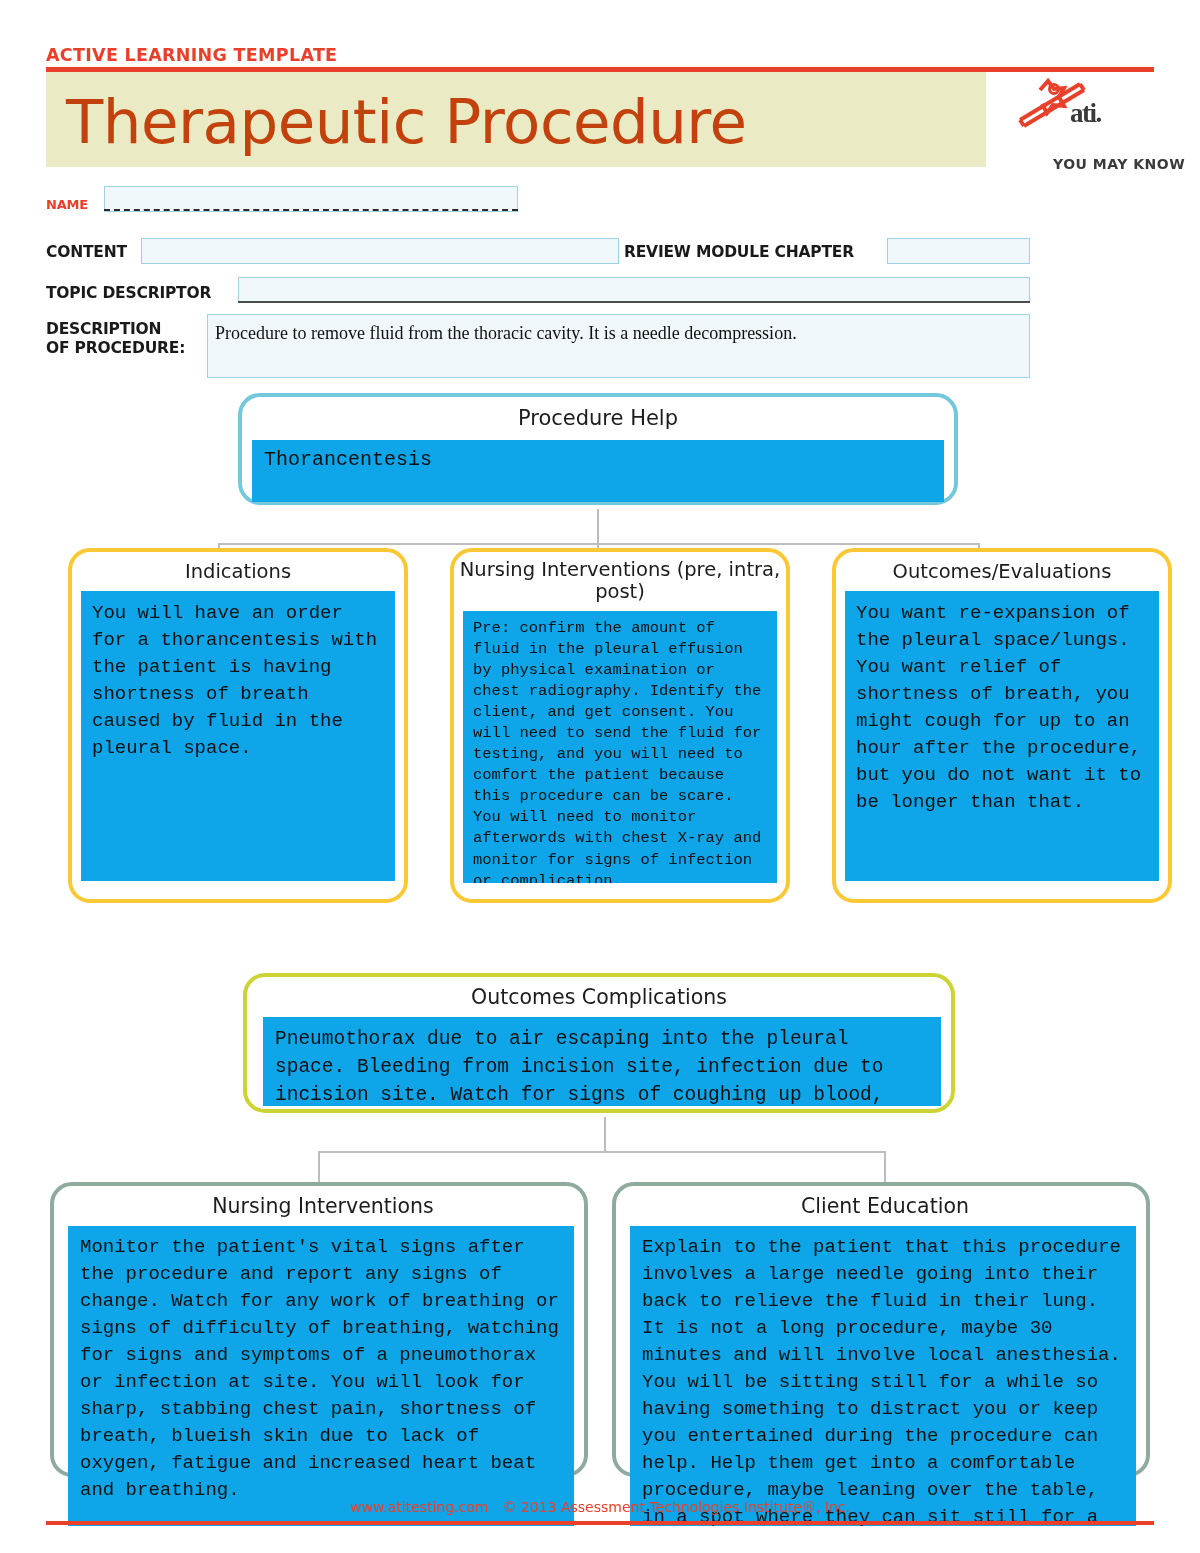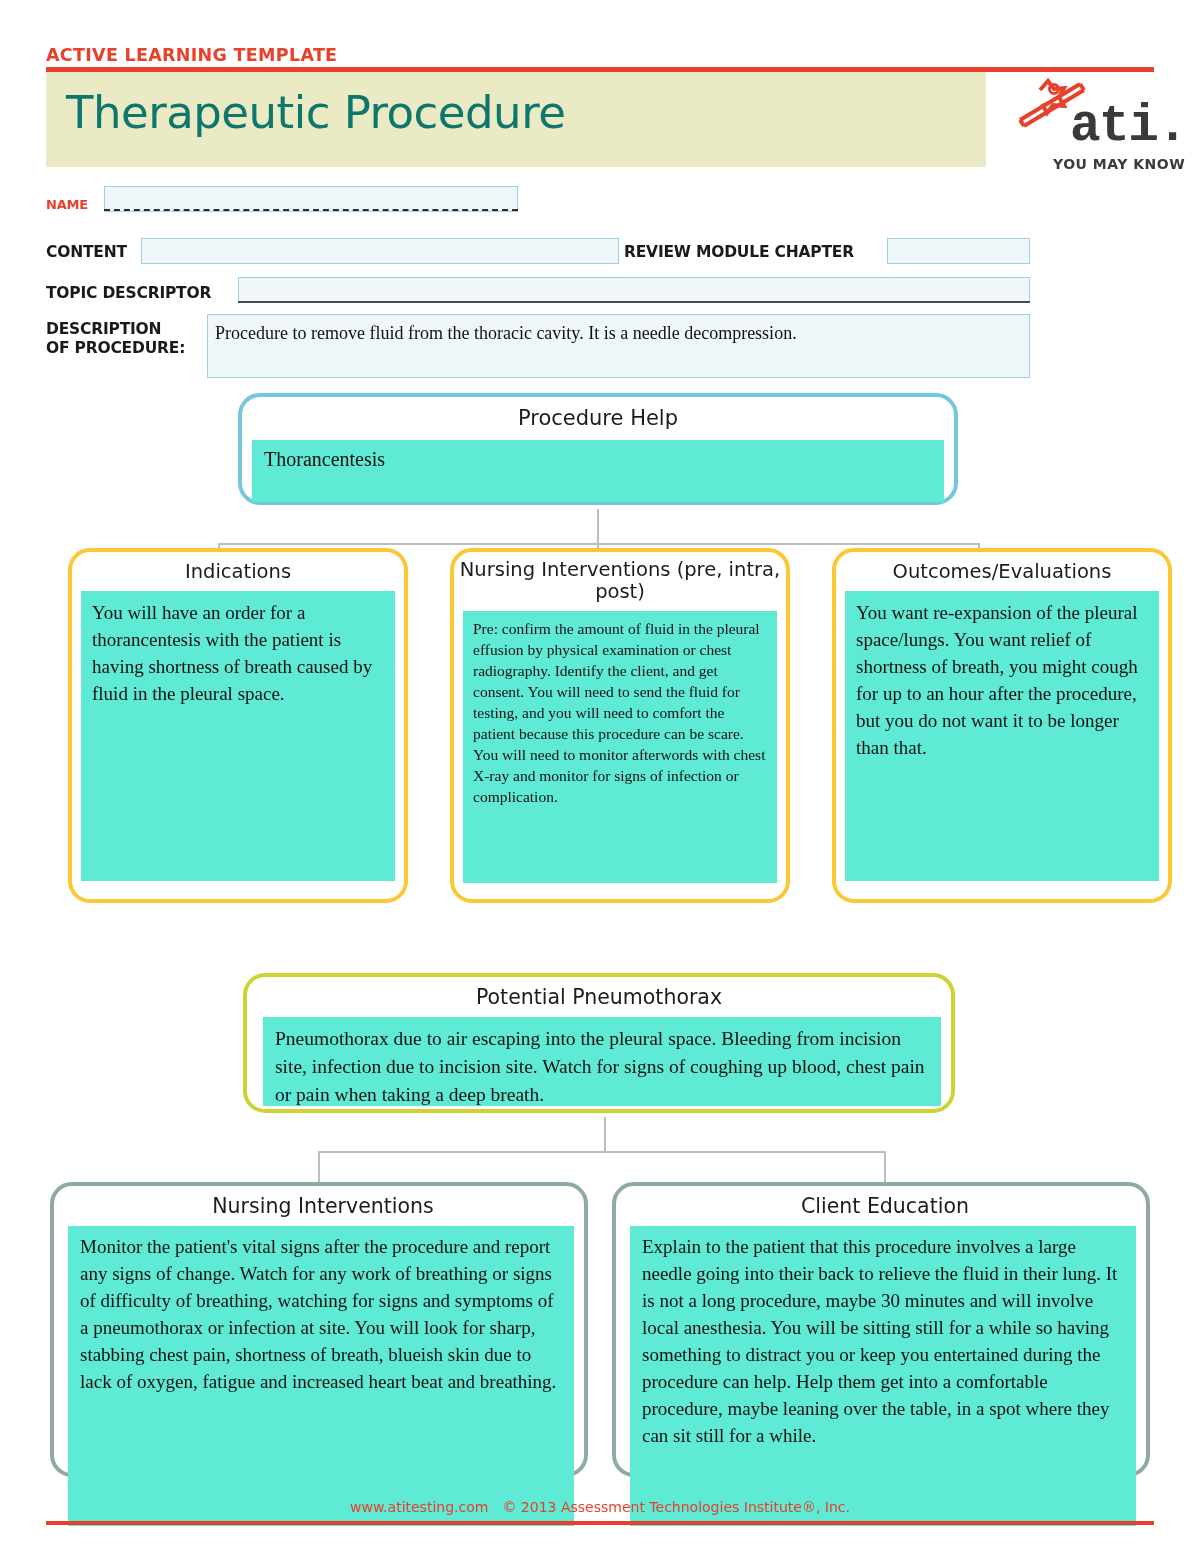--- a/index.html
+++ b/index.html
@@ -38,8 +38,8 @@
   .title-text {
     position: absolute;
     left: 66px; top: 86px;
-    font-size: 45px;
-    color: #0f766e;
+    font-size: 61px;
+    color: #c2410c;
     font-family: "DejaVu Sans", sans-serif;
     letter-spacing: -0.5px;
     white-space: nowrap;

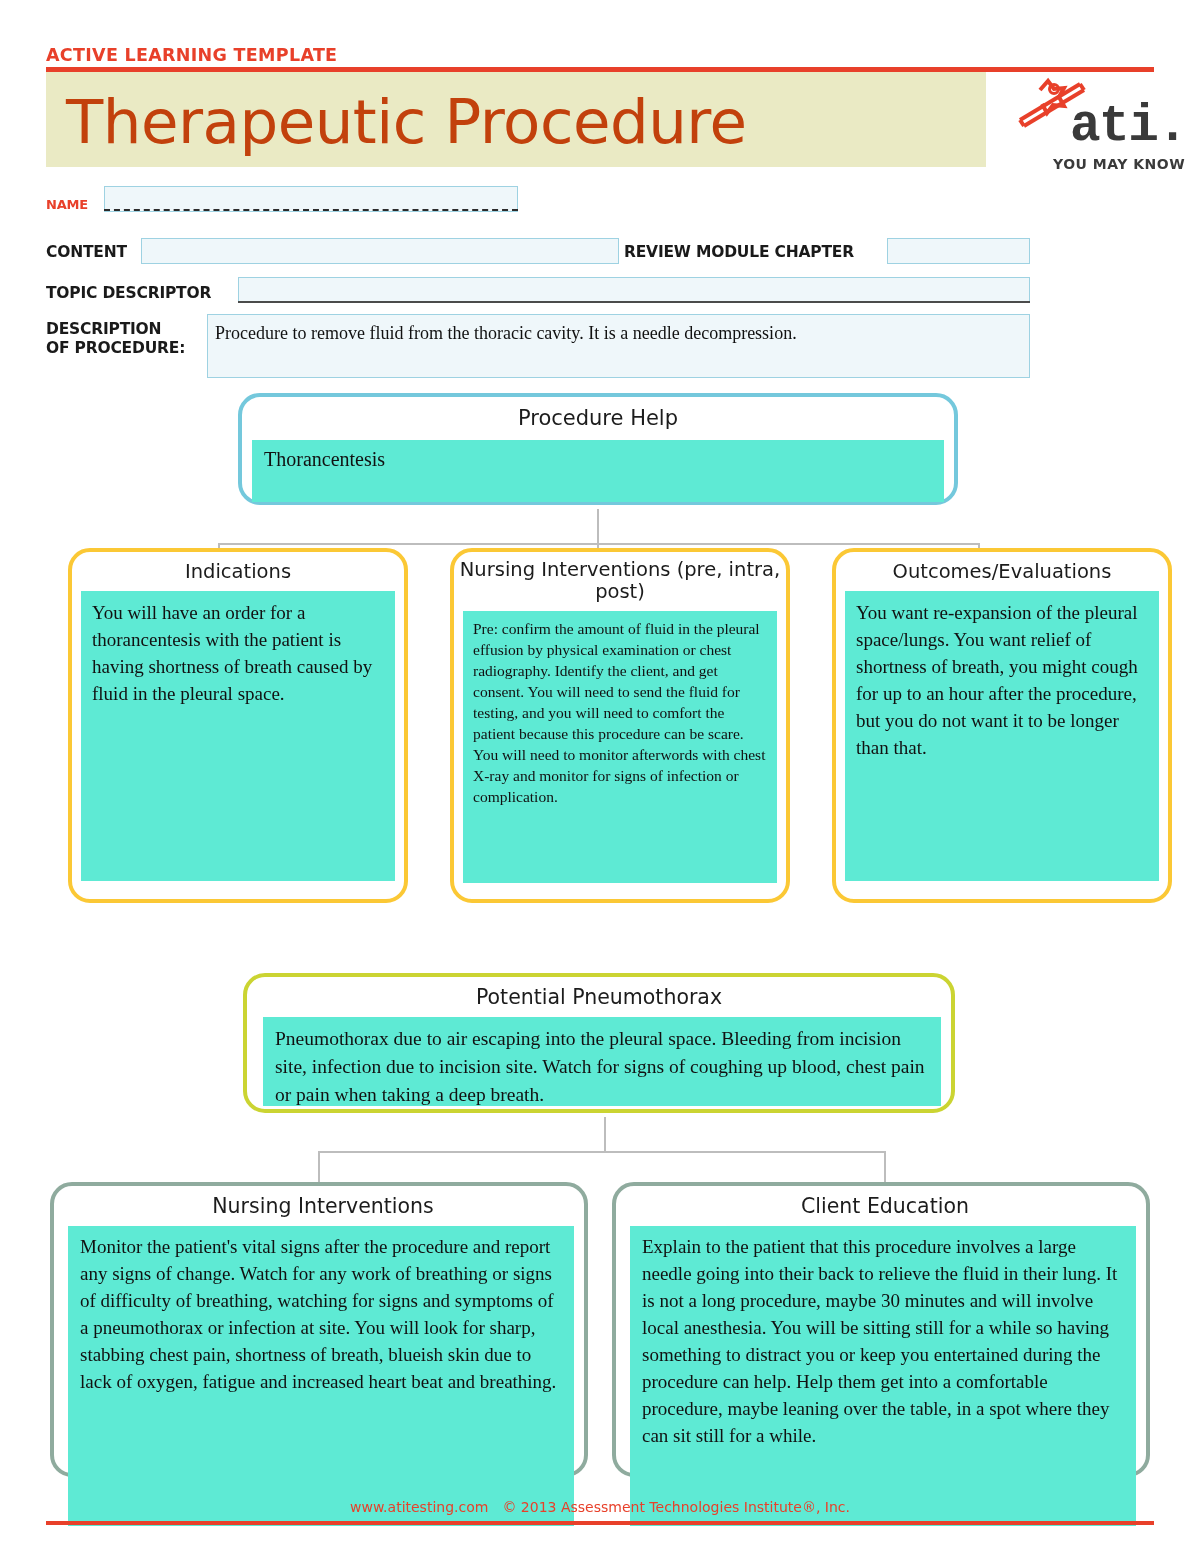--- a/index.html
+++ b/index.html
@@ -54,9 +54,9 @@
   .logo-mark { position: absolute; left: 4px; top: 0px; }
   .logo-word {
     position: absolute; left: 60px; top: 22px;
-    font-size: 51px; font-weight: bold;
+    font-size: 27px; font-weight: bold;
     color: #3a3a3a;
-    font-family: Liberation Mono, monospace;
+    font-family: Liberation Serif, serif;
     letter-spacing: -1.5px;
   }
   .logo-tag {

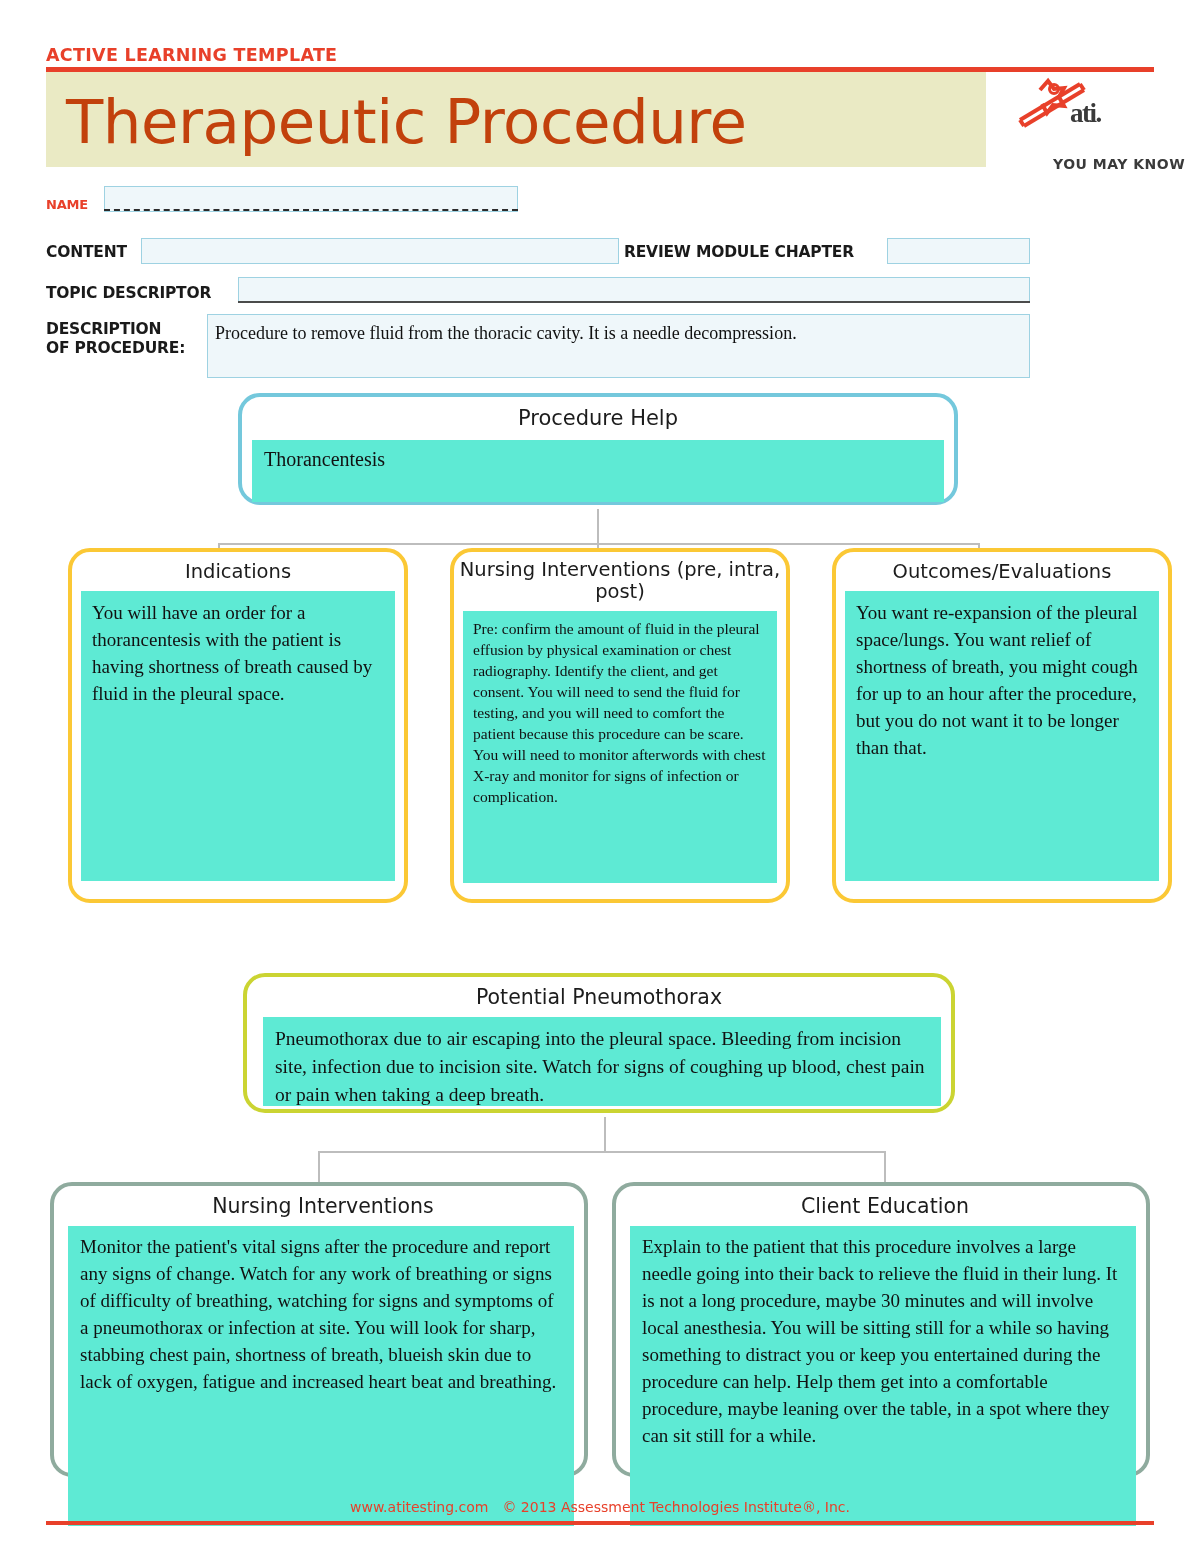--- a/index.html
+++ b/index.html
@@ -124,8 +124,8 @@
     line-height: 1.12;
   }
   .card-body {
-    background: #5eead4;
-    font-family: Liberation Serif, serif;
+    background: #0ea5e9;
+    font-family: Liberation Mono, monospace;
     color: #111;
     overflow: hidden;
   }

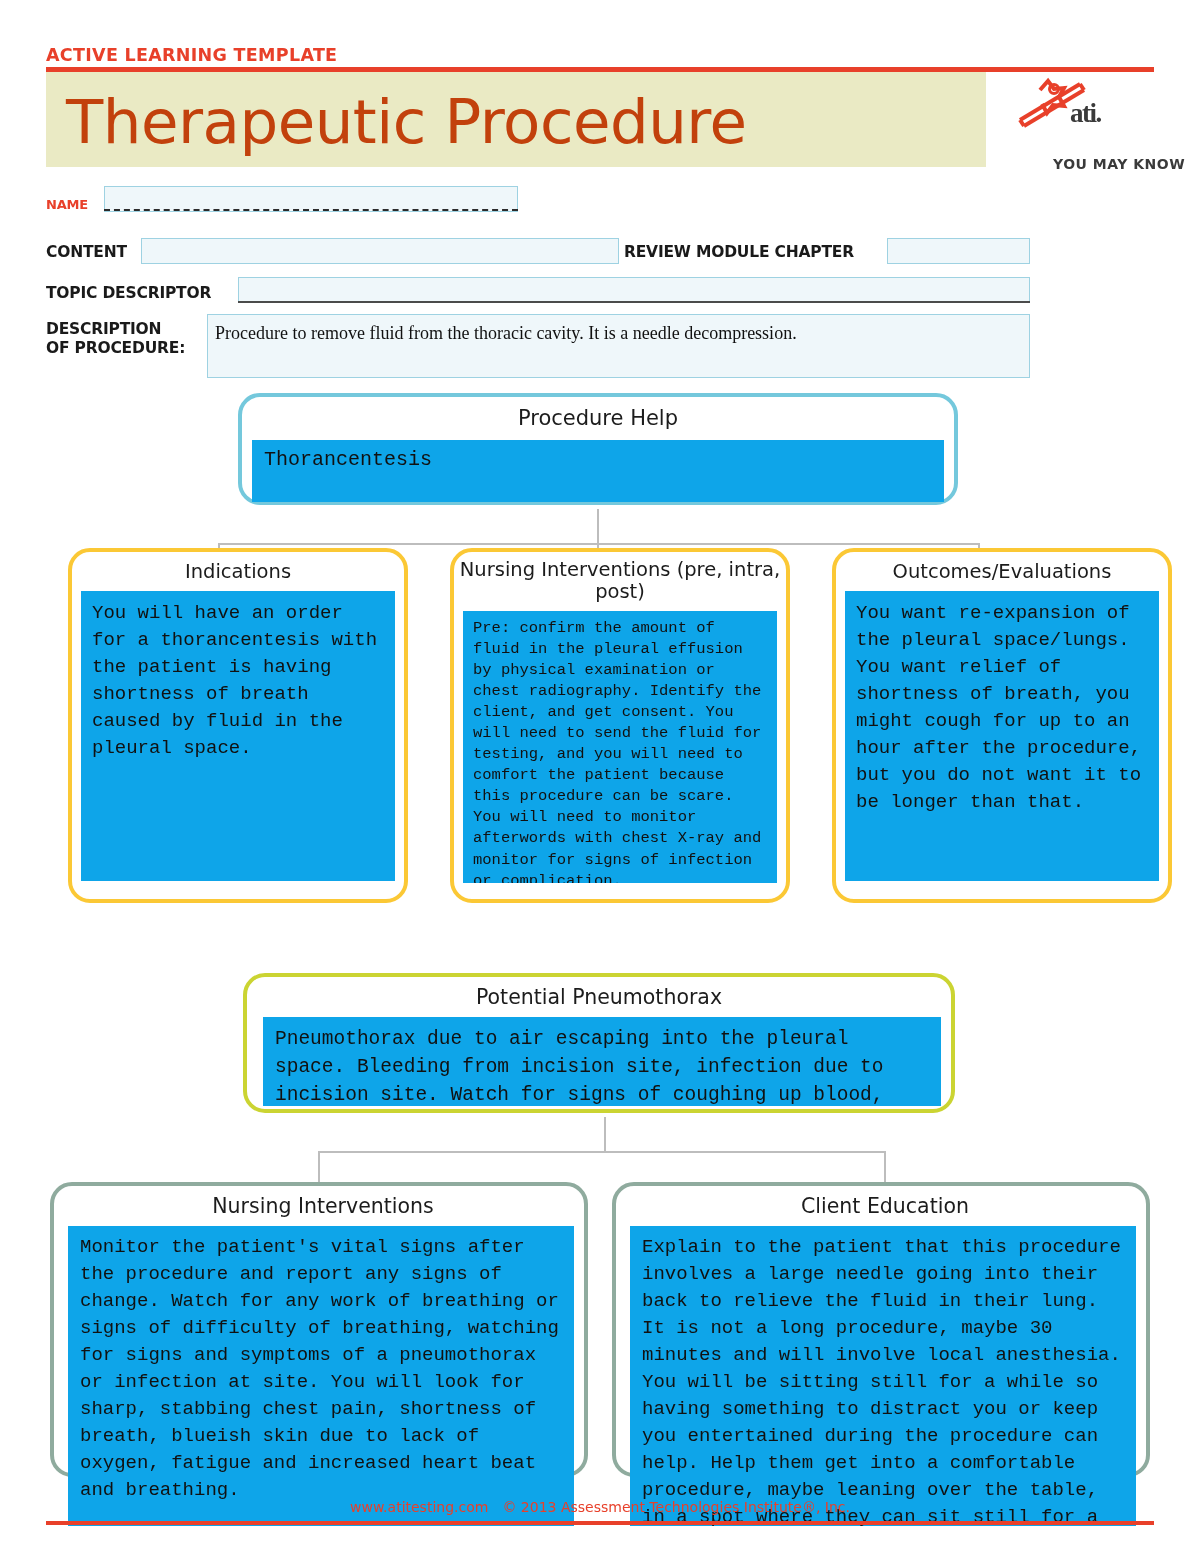--- a/index.html
+++ b/index.html
@@ -267,7 +267,7 @@
 </div>
 
 <div class="card" id="card-complications">
-  <div class="card-title">Potential Pneumothorax</div>
+  <div class="card-title">Outcomes Complications</div>
   <div class="card-body">Pneumothorax due to air escaping into the pleural space. Bleeding from incision site, infection due to incision site. Watch for signs of coughing up blood, chest pain or pain when taking a deep breath.</div>
 </div>
 

